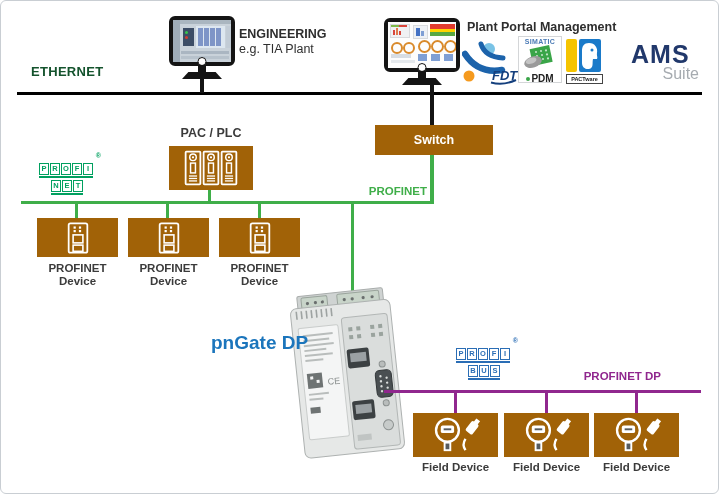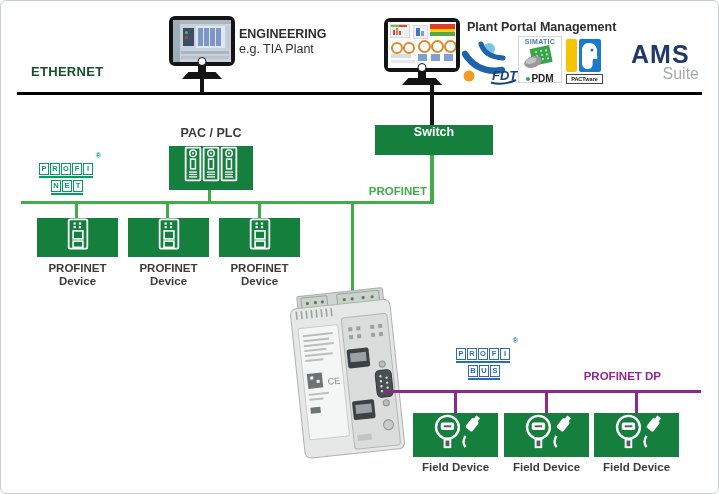--- a/index.html
+++ b/index.html
@@ -8,7 +8,7 @@
          font-family:"Liberation Sans",sans-serif;overflow:hidden;}
   .abs{position:absolute;}
   .bold{font-weight:bold;}
-  .darkbox{background:#15803d;display:flex;align-items:flex-start;justify-content:center;}
+  .darkbox{background:#a16207;display:flex;align-items:center;justify-content:center;}
   .devlabel{font-weight:bold;font-size:11.5px;color:#3b3b3b;text-align:center;line-height:13px;}
   .busline{position:absolute;}
   

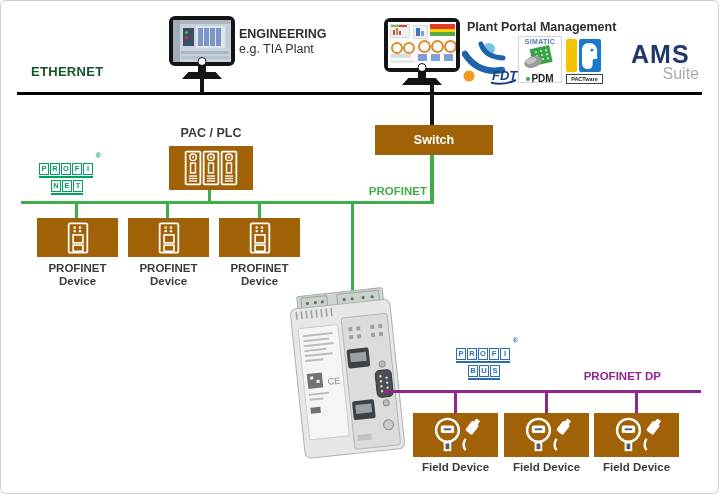--- a/index.html
+++ b/index.html
@@ -336,6 +336,7 @@
     </g>
   </svg>
 
+  <div class="abs bold" style="left:210px;top:331px;font-size:19px;color:#1b75bc;">pnGate DP</div>
 
   <div class="blocklogo blue-logo" style="left:455px;top:347px;">
     <div class="row">

